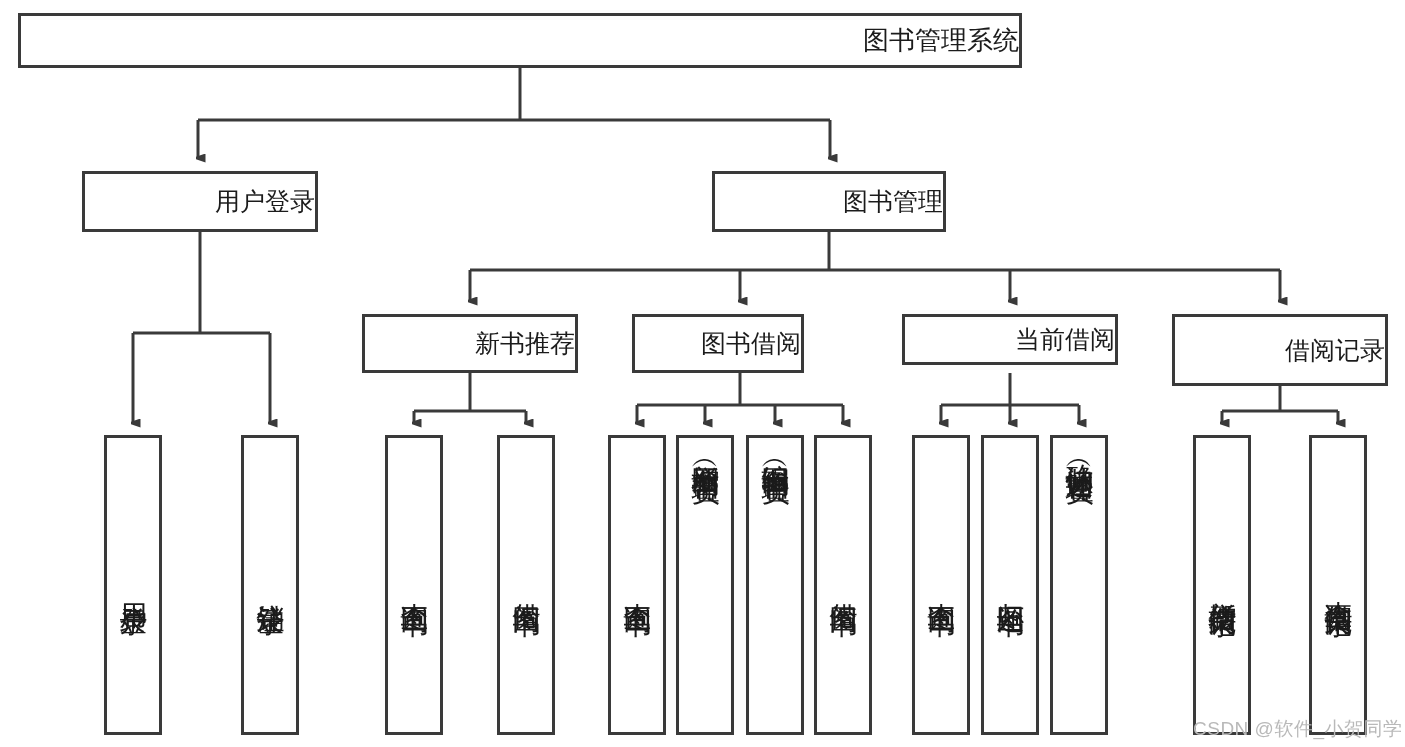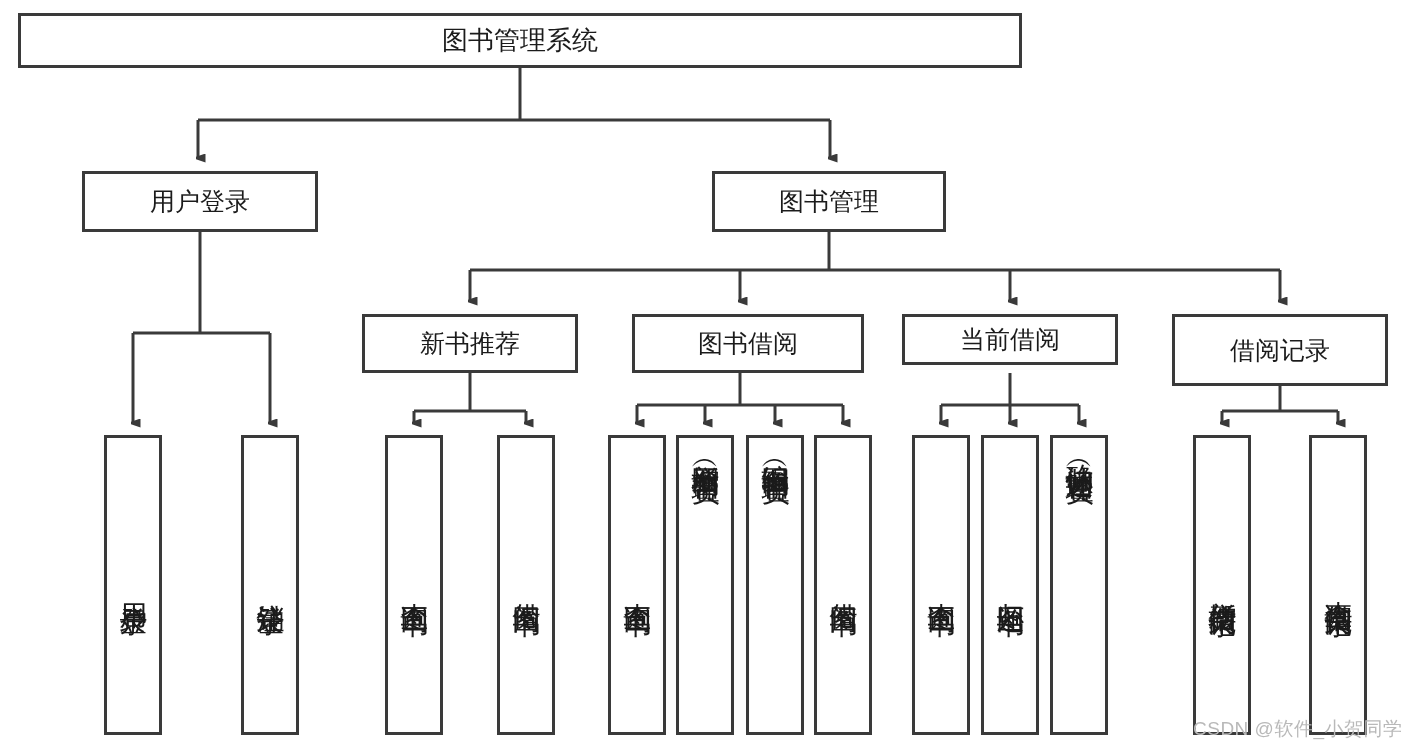--- a/index.html
+++ b/index.html
@@ -32,7 +32,7 @@
     background: #ffffff;
     display: flex;
     align-items: center;
-    justify-content: center;
+    justify-content: flex-end;
     color: #1b1b1b;
   }
   .node .label {

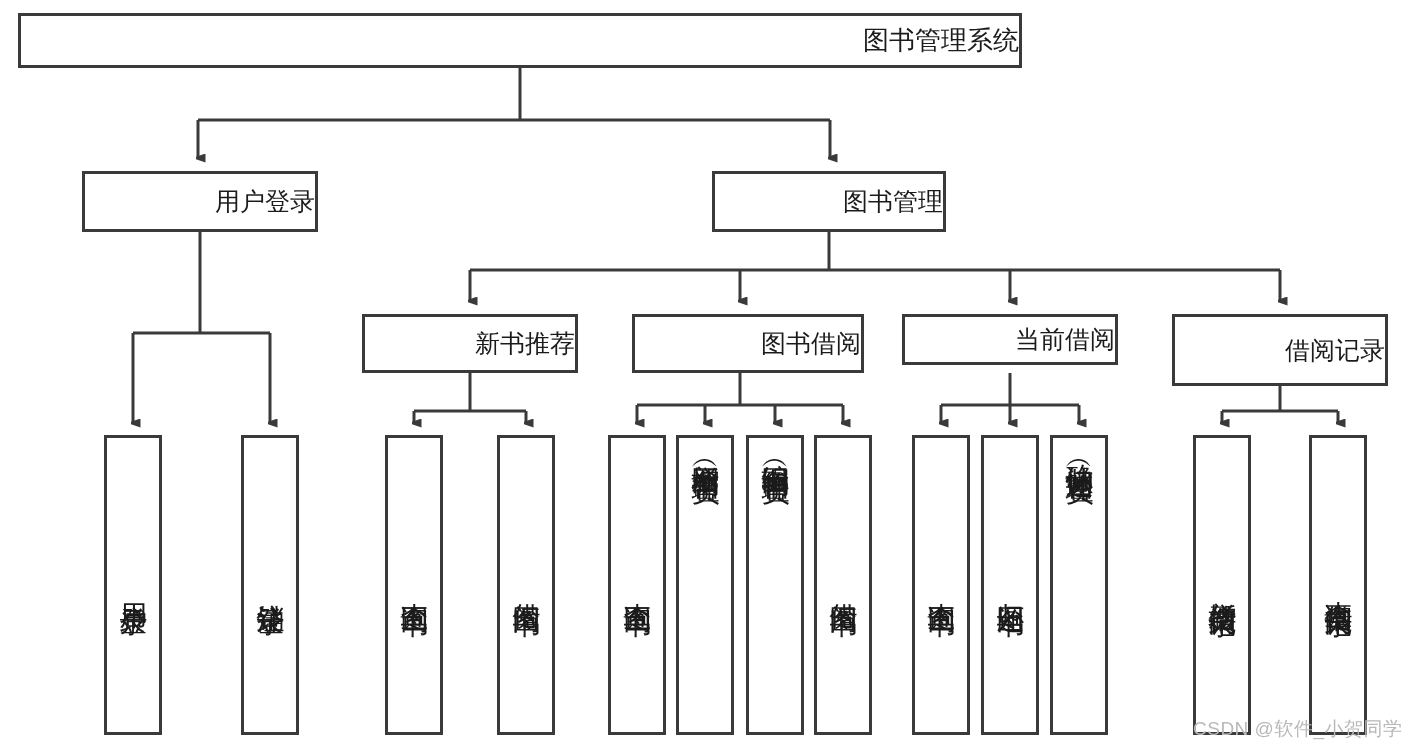--- a/index.html
+++ b/index.html
@@ -142,7 +142,7 @@
   <div class="node horiz" style="left:362px; top:314px; width:216px; height:59px;">
     <span class="label">新书推荐</span>
   </div>
-  <div class="node horiz" style="left:632px; top:314px; width:232px; height:59px;">
+  <div class="node horiz" style="left:632px; top:314px; width:172px; height:59px;">
     <span class="label">图书借阅</span>
   </div>
   <div class="node horiz" style="left:902px; top:314px; width:216px; height:51px;">

